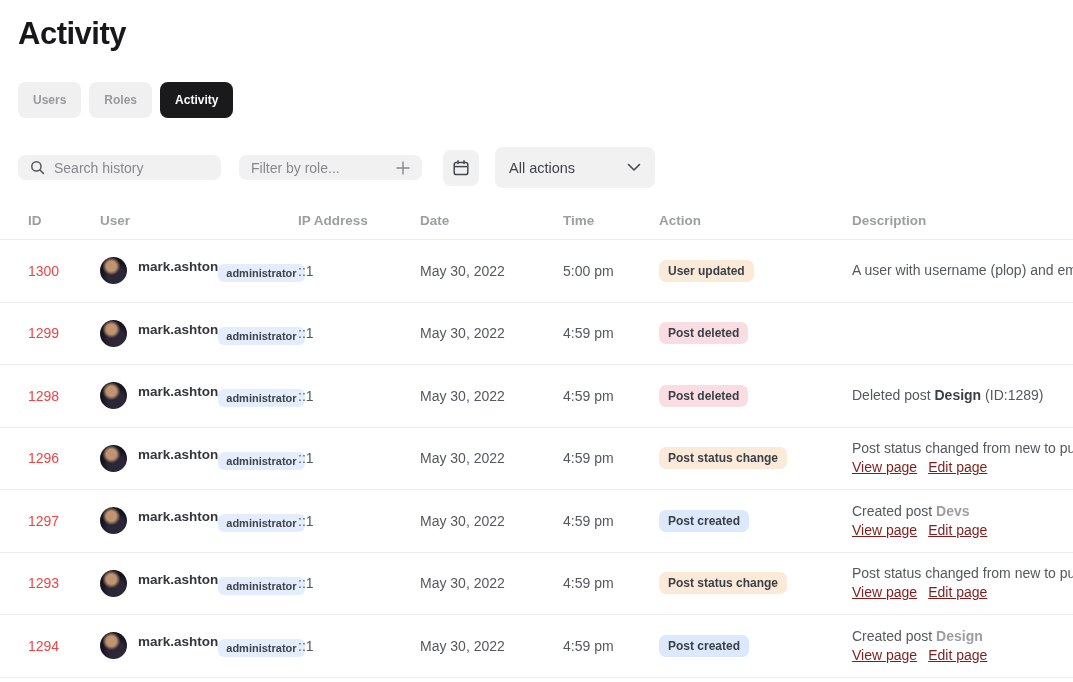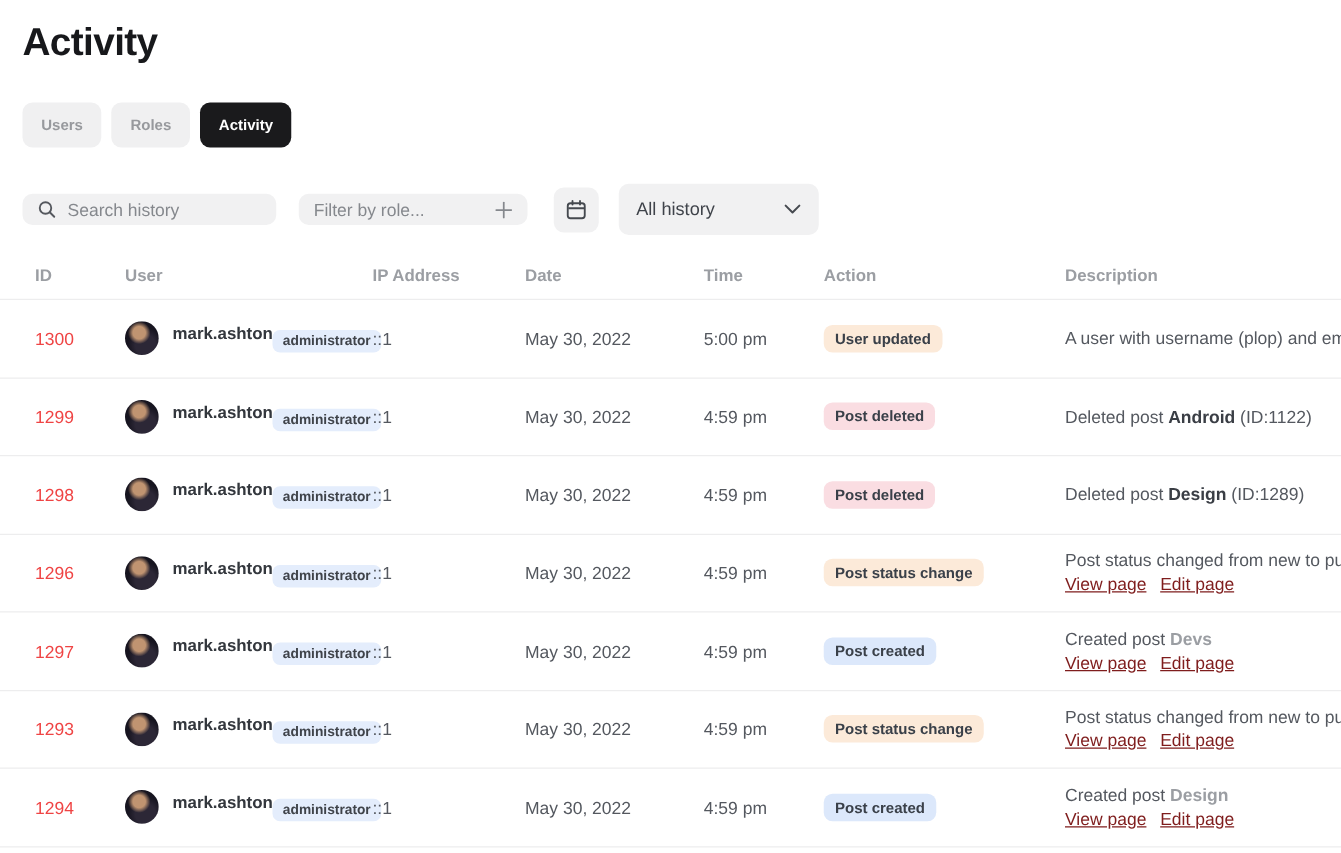--- a/index.html
+++ b/index.html
@@ -163,7 +163,7 @@
     </button>
 
     <button class="select-box">
-      <span>All history</span>
+      <span>All actions</span>
       <span>
         <svg class="icon-svg" width="14" height="9" viewBox="0 0 14 9">
           <polyline points="1.5,1.5 7,7 12.5,1.5" fill="none" stroke="#45494f" stroke-width="1.6" stroke-linecap="round" stroke-linejoin="round"></polyline>

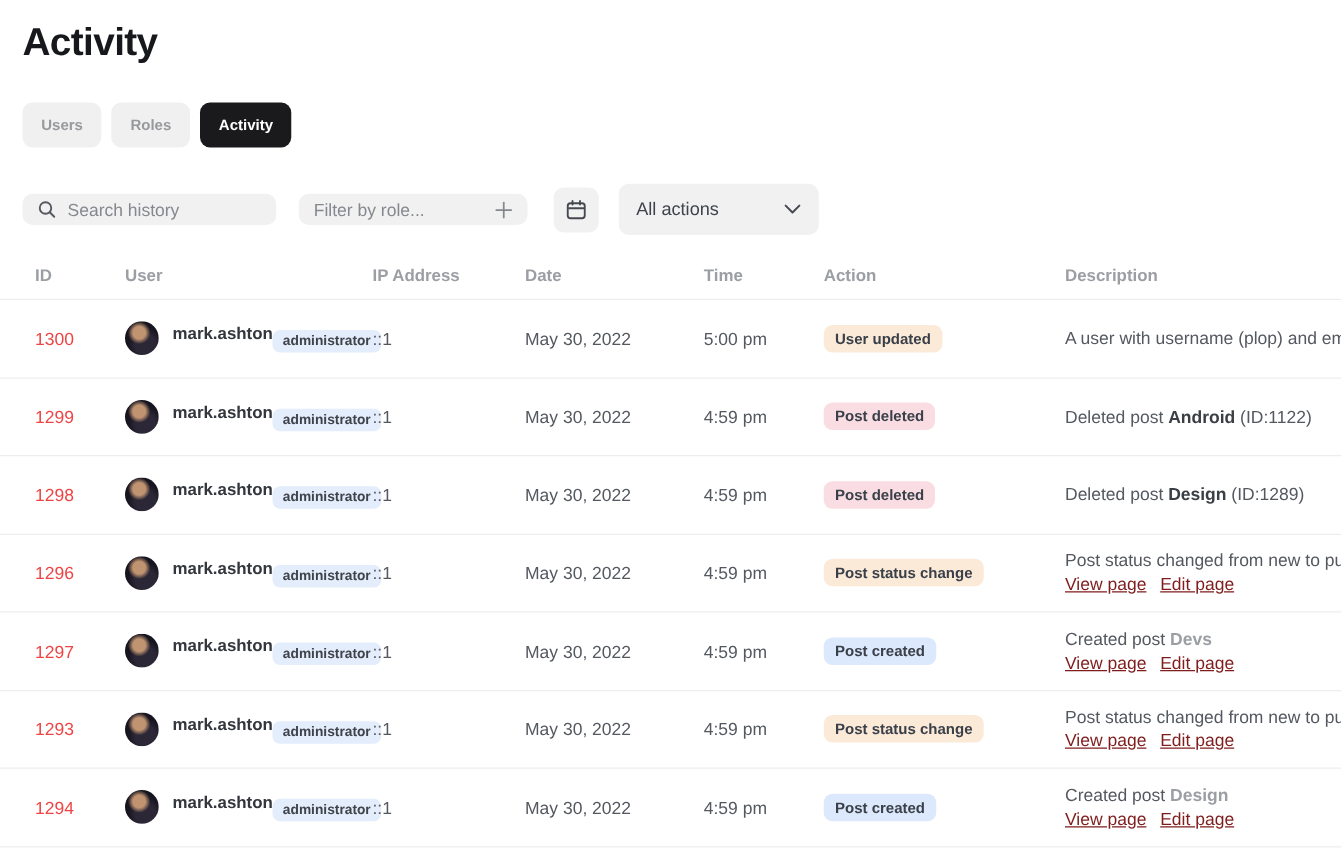--- a/index.html
+++ b/index.html
@@ -219,10 +219,6 @@
     <div class="cell c-act">
       <span class="action-badge badge-red">Post deleted</span>
     </div>
-    <div class="cell c-desc">
-      <div class="desc-line"><span class="part-normal">Deleted post </span><span class="part-bold-dark">Android</span><span class="part-normal"> (ID:1122)</span></div>
-
-    </div>
   </div>
 
   <div class="trow">

